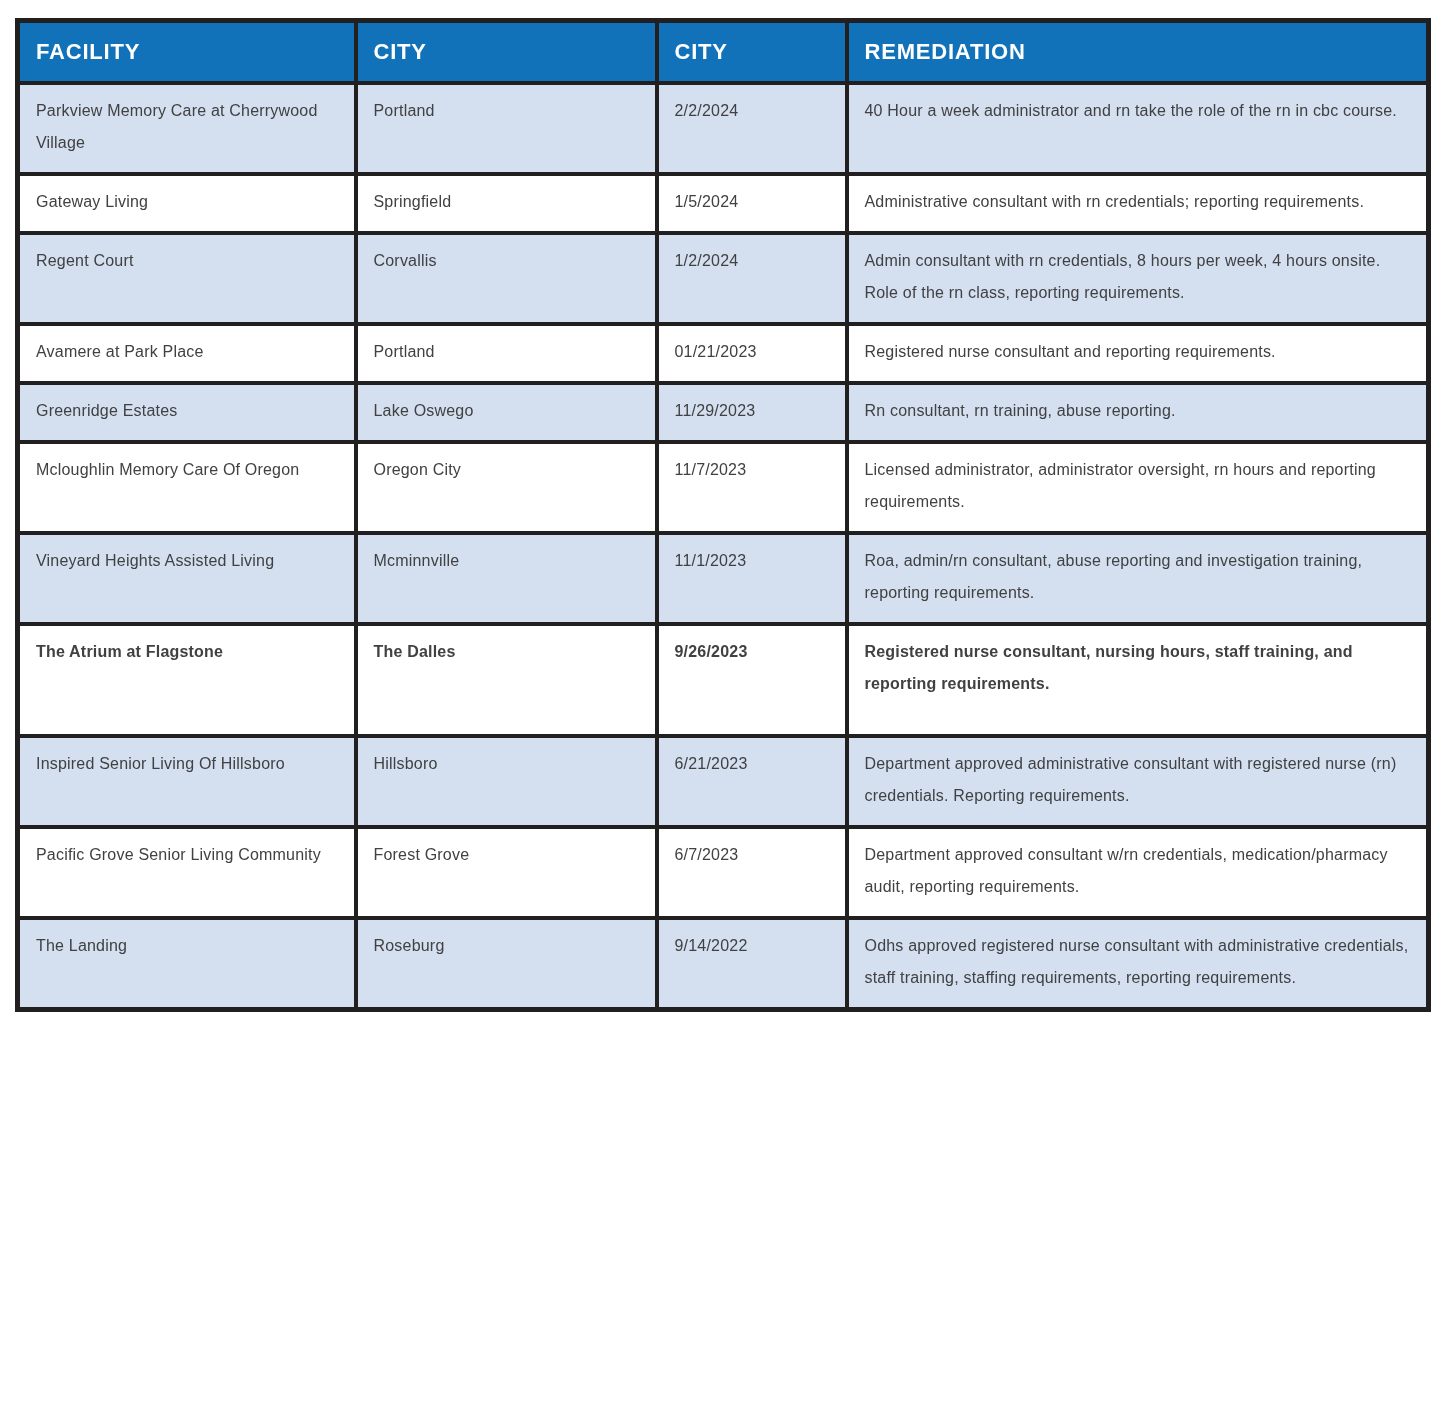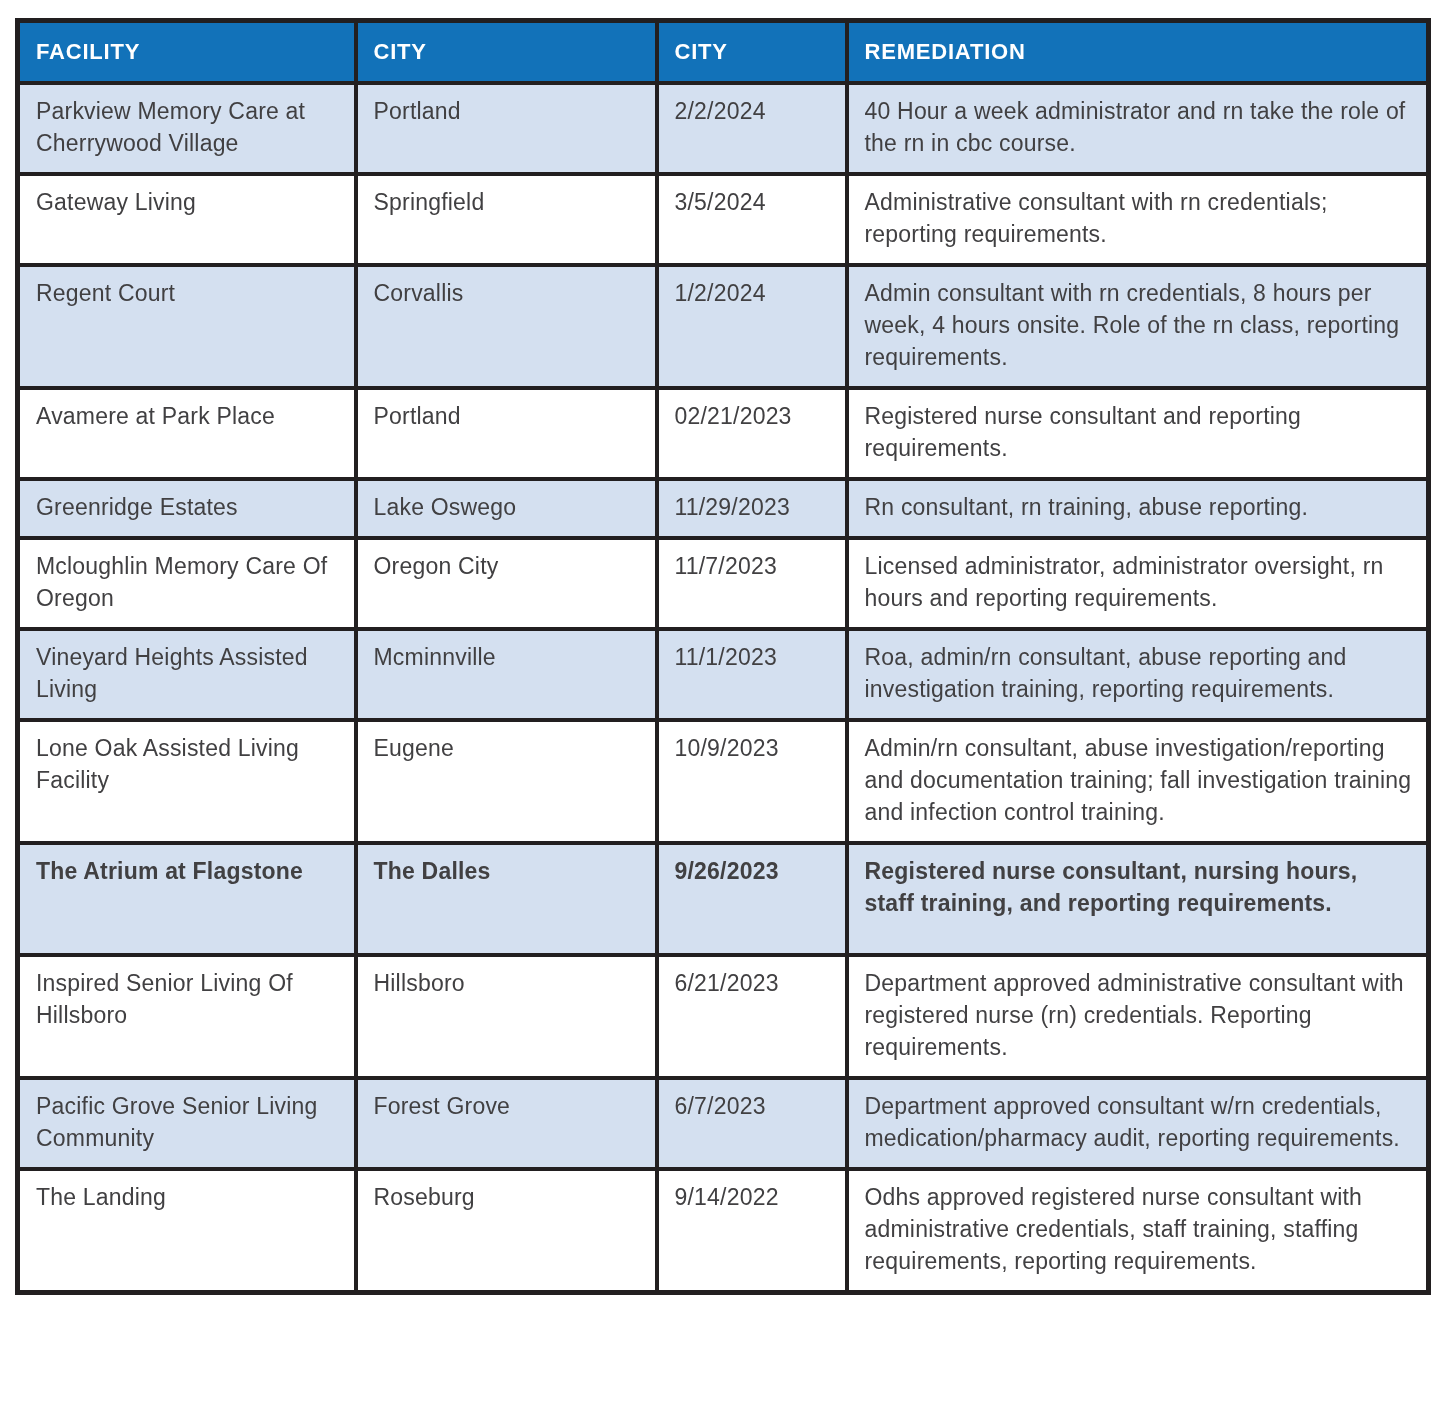--- a/index.html
+++ b/index.html
@@ -34,7 +34,7 @@
     vertical-align: top;
     text-align: left;
     padding: 10px 14px 13px 16px;
-    font-size: 23px;
+    font-size: 16px;
     line-height: 32px;
     color: var(--text);
     letter-spacing: 0.2px;

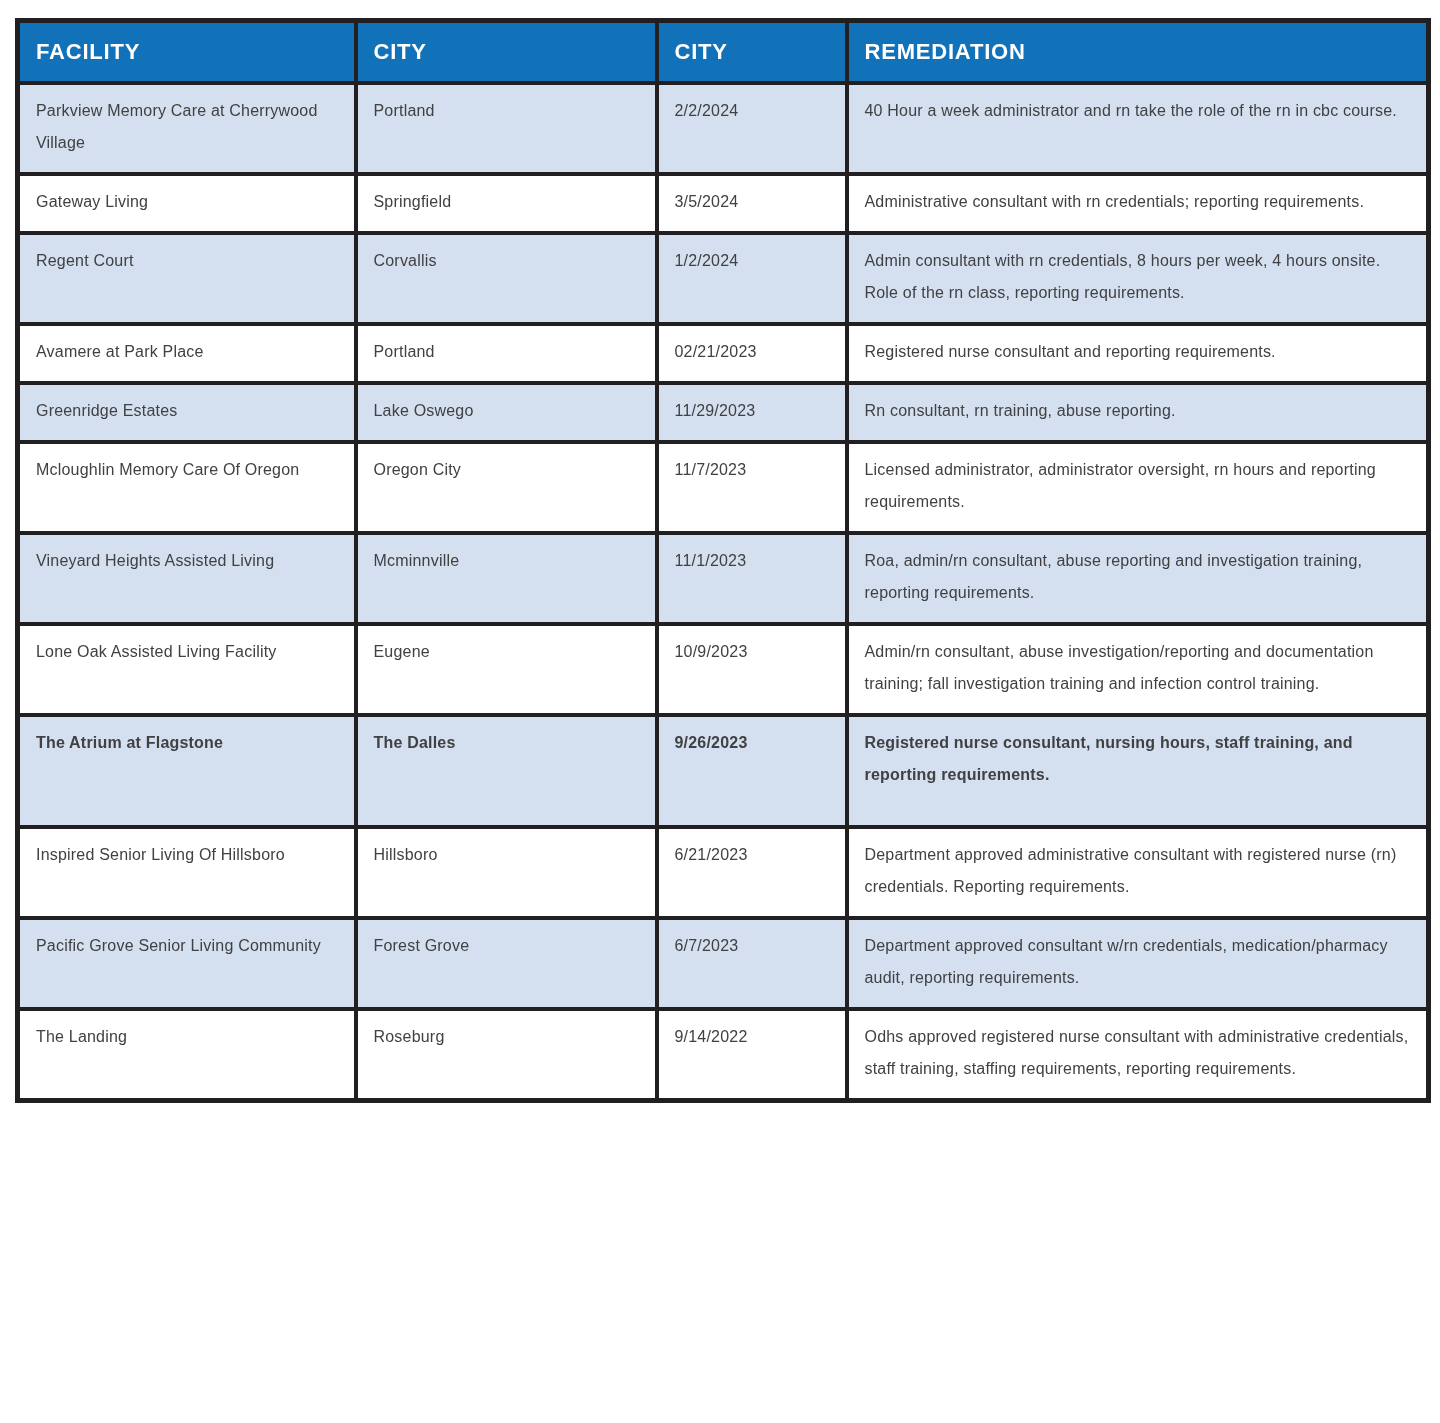--- a/index.html
+++ b/index.html
@@ -82,7 +82,7 @@
       <tr>
         <td>Gateway Living</td>
         <td>Springfield</td>
-        <td>3/5/2024</td>
+        <td>1/5/2024</td>
         <td>Administrative consultant with rn credentials; reporting requirements.</td>
       </tr>
       <tr>

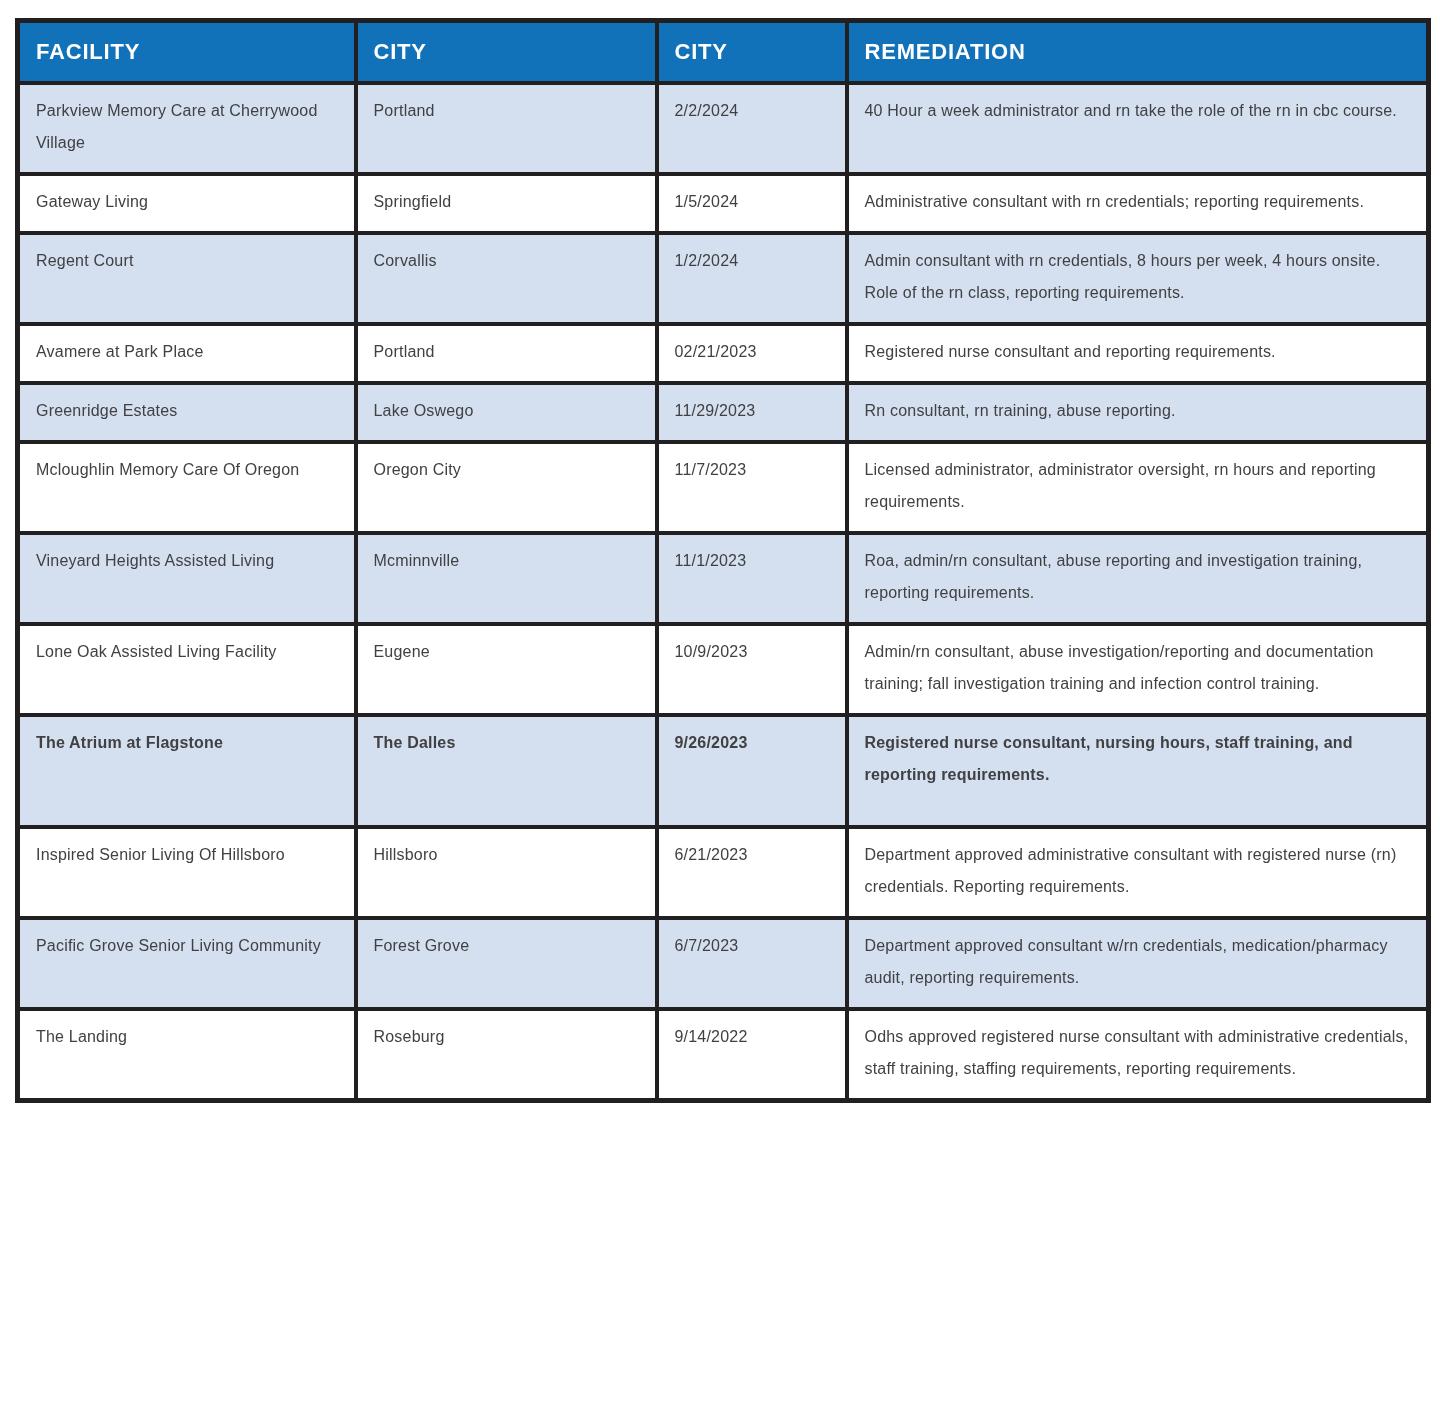--- a/index.html
+++ b/index.html
@@ -94,7 +94,7 @@
       <tr>
         <td>Avamere at Park Place</td>
         <td>Portland</td>
-        <td>02/21/2023</td>
+        <td>01/21/2023</td>
         <td>Registered nurse consultant and reporting requirements.</td>
       </tr>
       <tr>

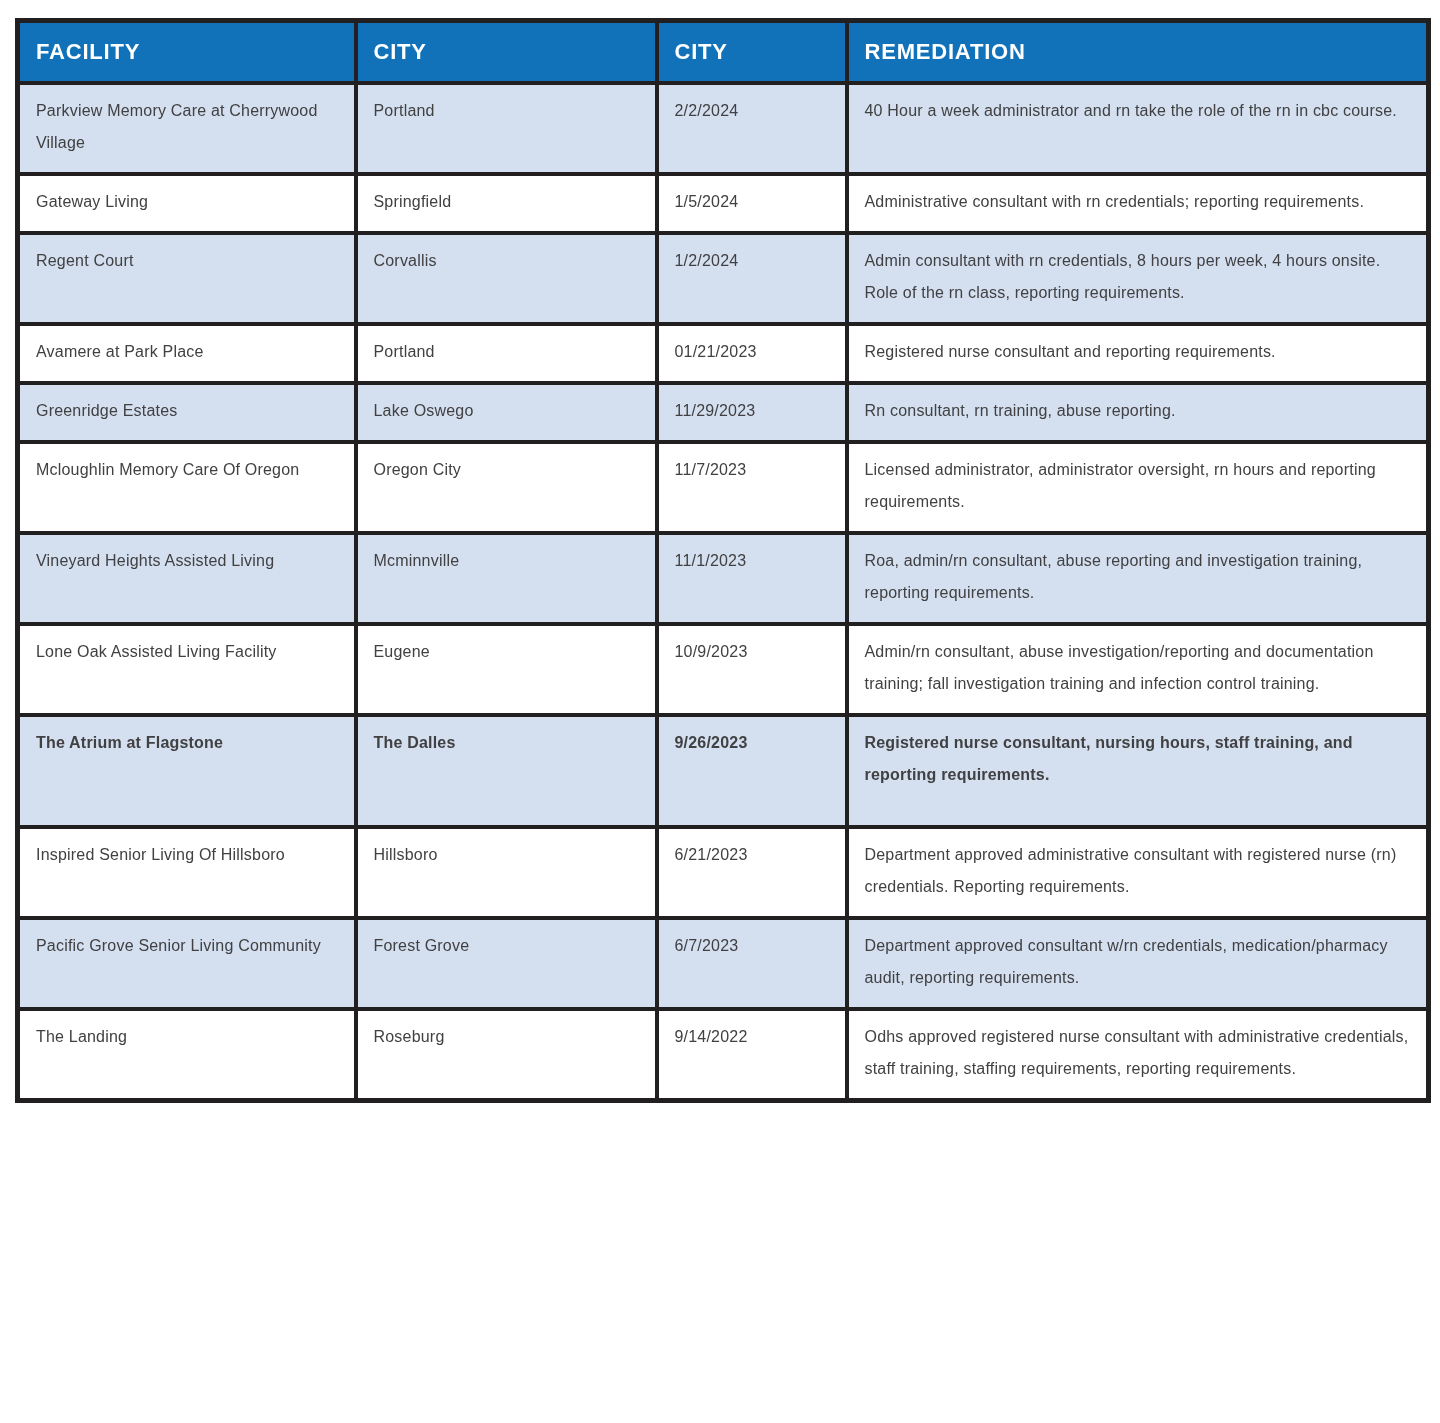--- a/index.html
+++ b/index.html
@@ -115,12 +115,6 @@
         <td>11/1/2023</td>
         <td>Roa, admin/rn consultant, abuse reporting and investigation training, reporting requirements.</td>
       </tr>
-      <tr>
-        <td>Lone Oak Assisted Living Facility</td>
-        <td>Eugene</td>
-        <td>10/9/2023</td>
-        <td>Admin/rn consultant, abuse investigation/reporting and documentation training; fall investigation training and infection control training.</td>
-      </tr>
       <tr class="tall-row">
         <td>The Atrium at Flagstone</td>
         <td>The Dalles</td>

